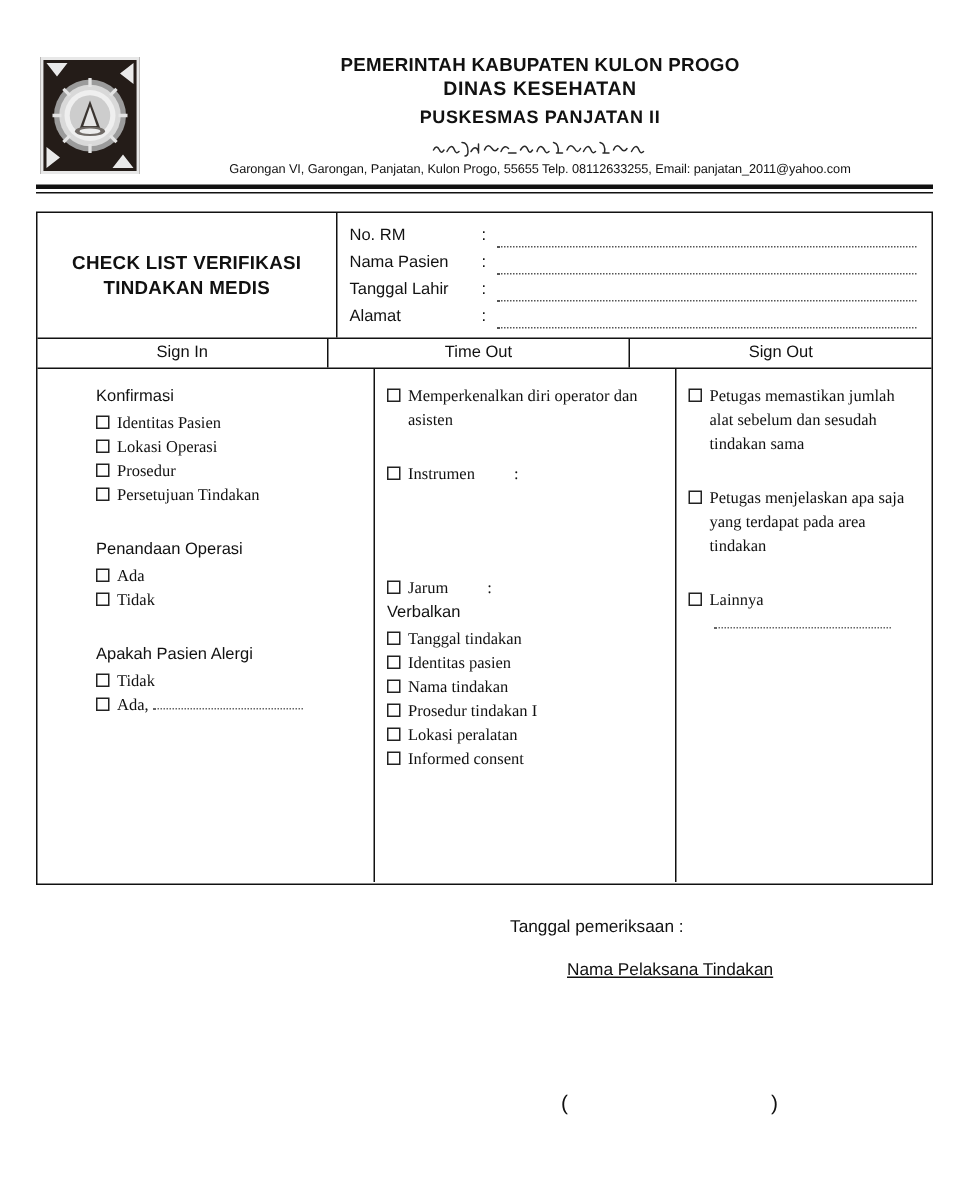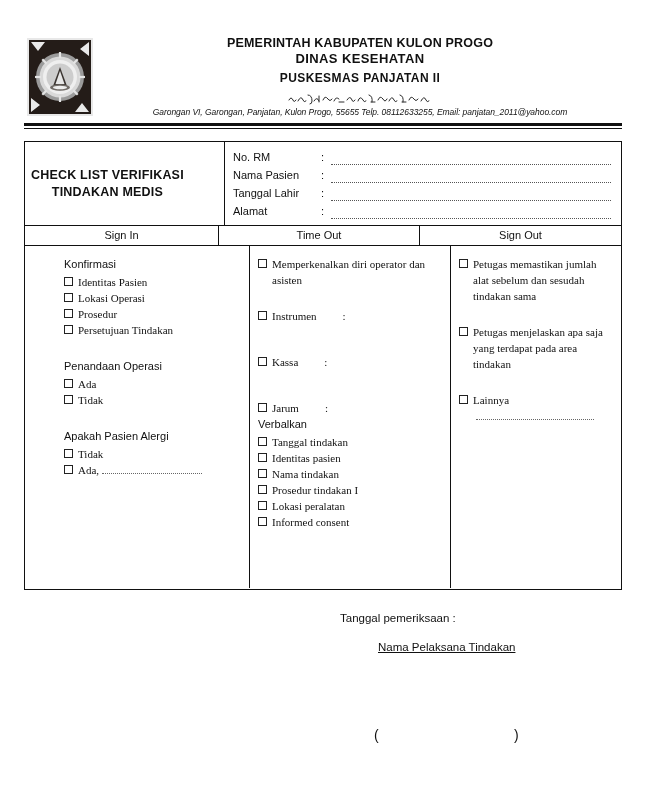--- a/index.html
+++ b/index.html
@@ -77,7 +77,6 @@
     letter-spacing: -0.05px;
     white-space: nowrap;
     margin-top: 1px;
-    font-style: italic;
   }
 
   .rule-thick {

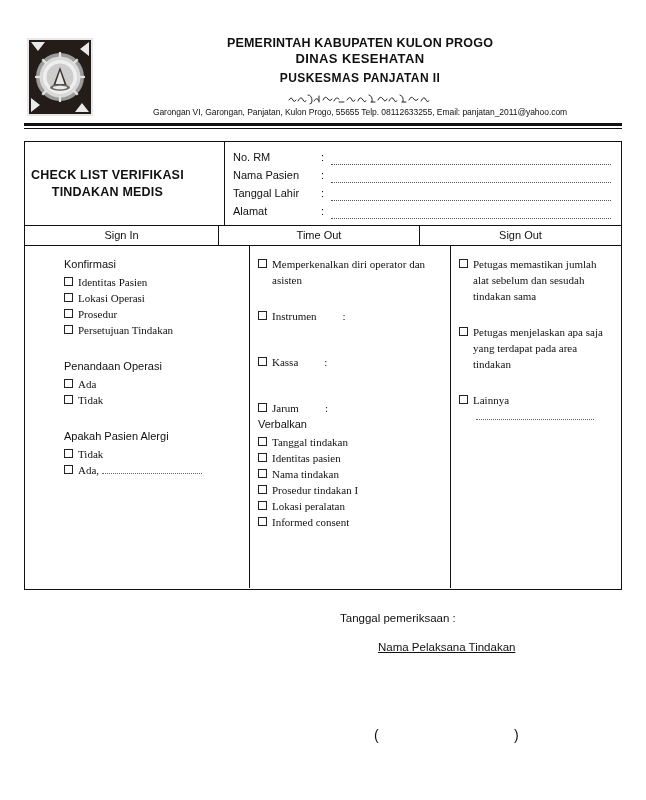--- a/index.html
+++ b/index.html
@@ -120,6 +120,7 @@
     border-right: 1.5px solid #111111;
     display: flex;
     align-items: center;
+    justify-content: center;
     text-align: center;
     padding: 0 6px;
   }

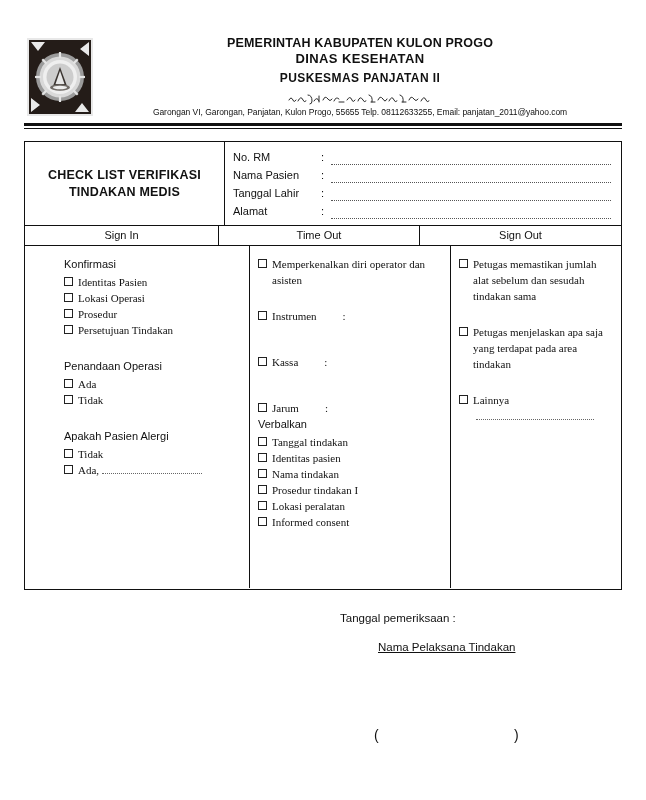--- a/index.html
+++ b/index.html
@@ -439,12 +439,6 @@
 
       <div class="spacer-lg"></div>
 
-      <div class="cbrow">
-        <span class="cbox"></span>
-        <span class="cbtext">
-          <span>Kassa</span><span class="colonmark">:</span>
-        </span>
-      </div>
 
       <div class="spacer-lg"></div>
 

